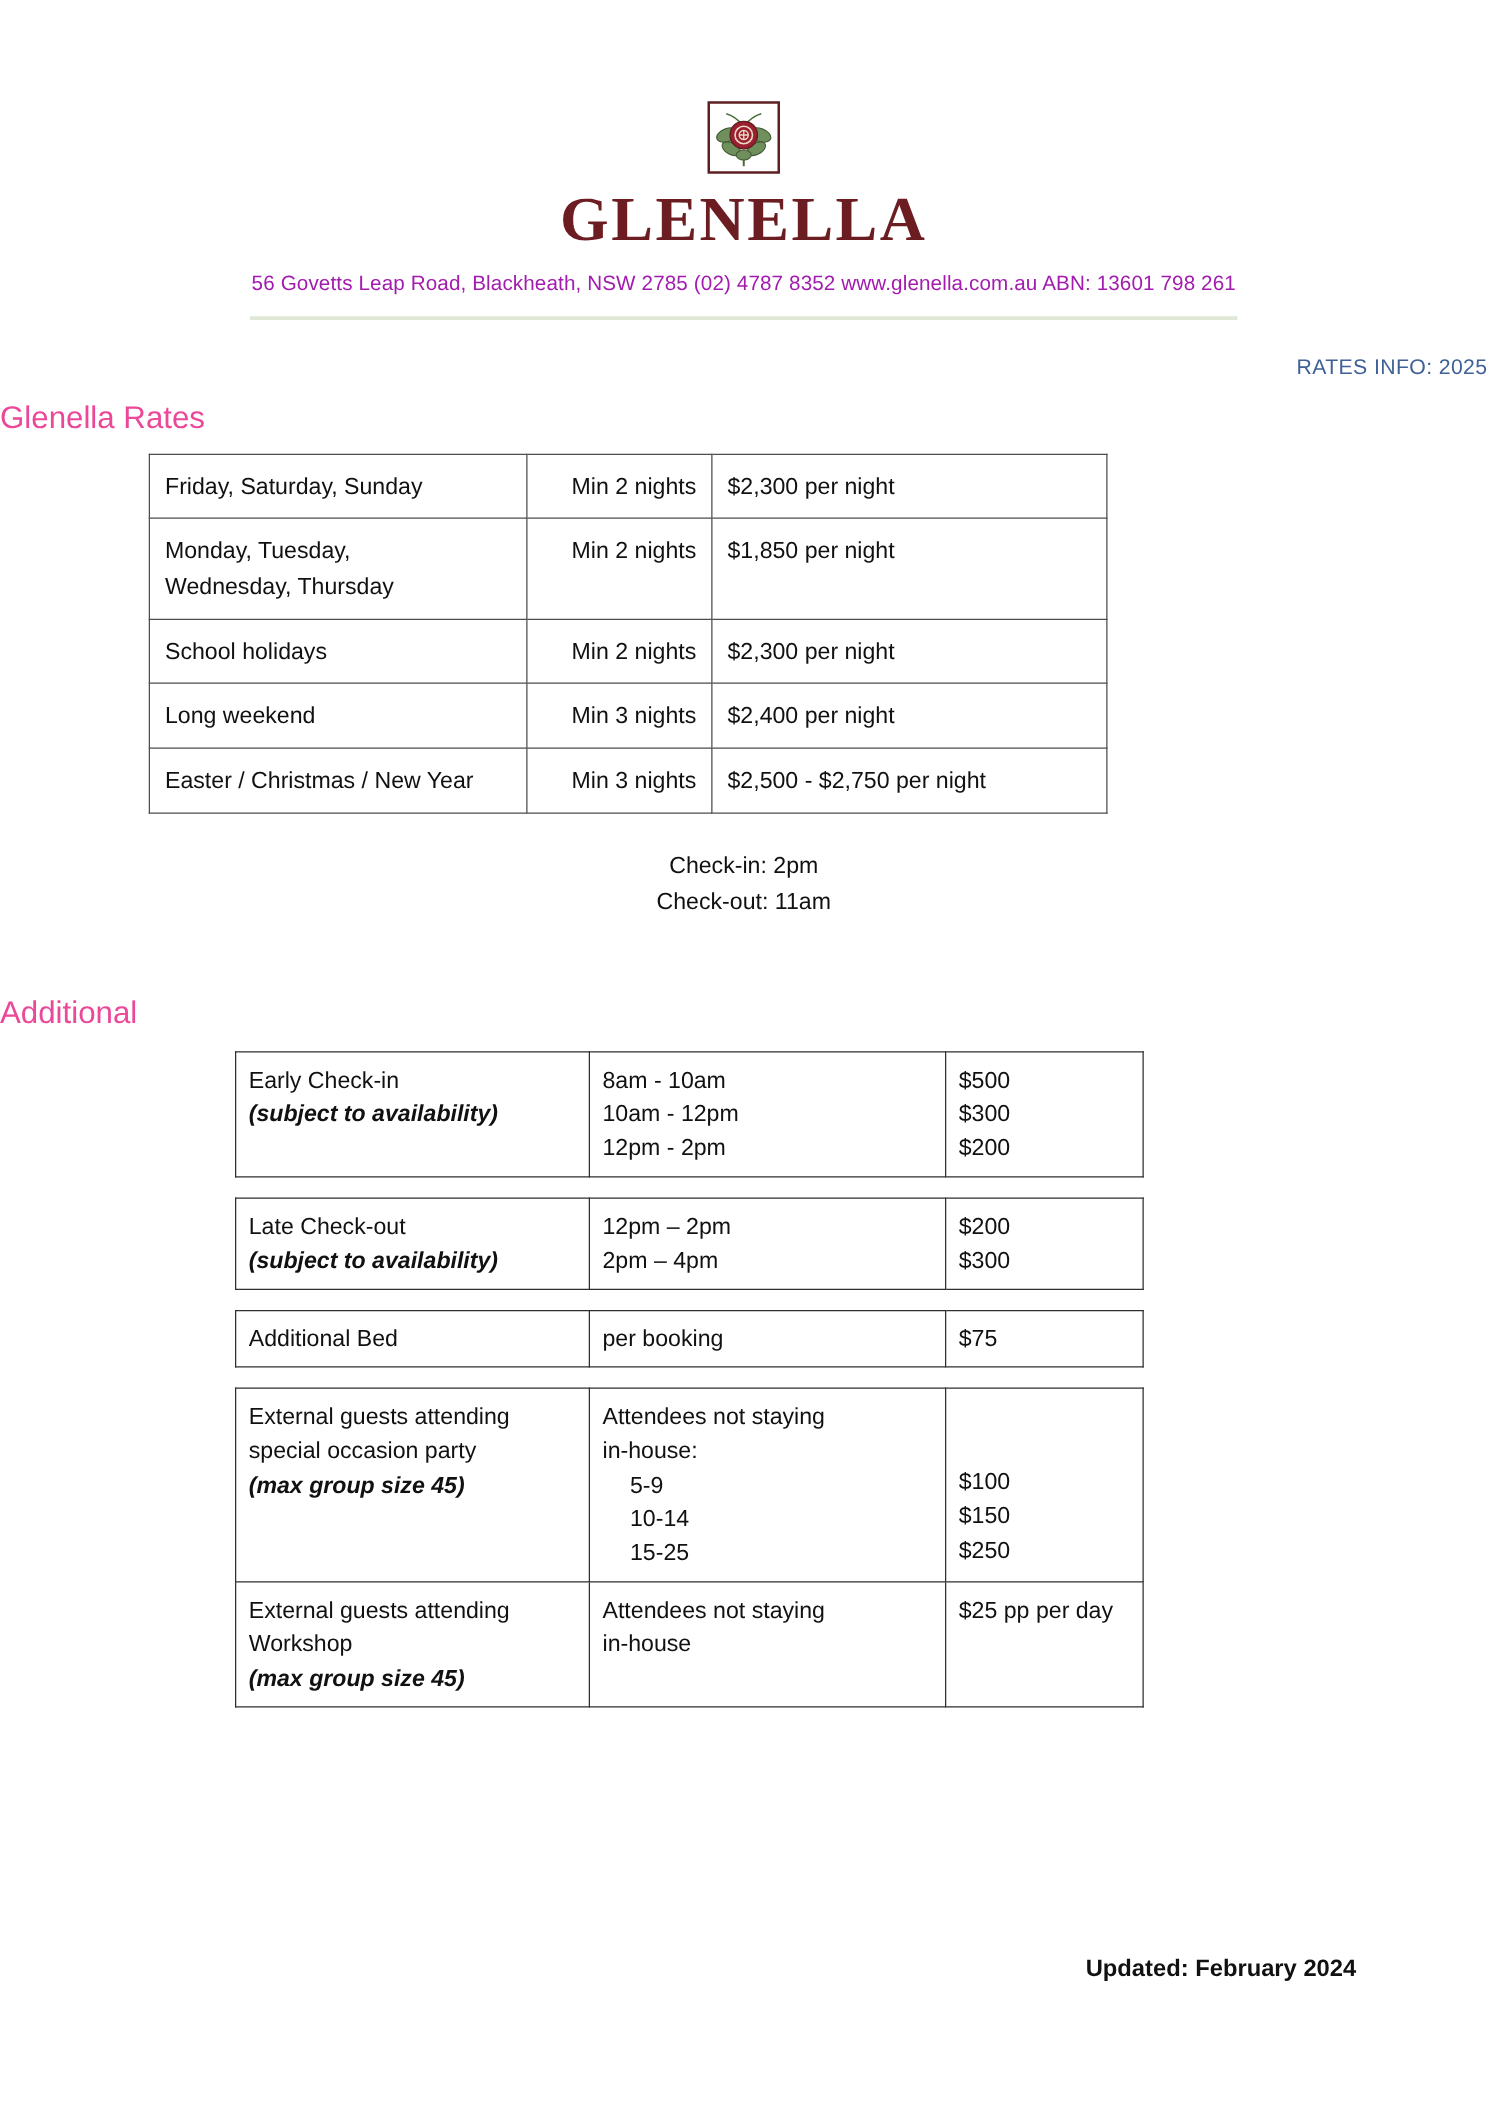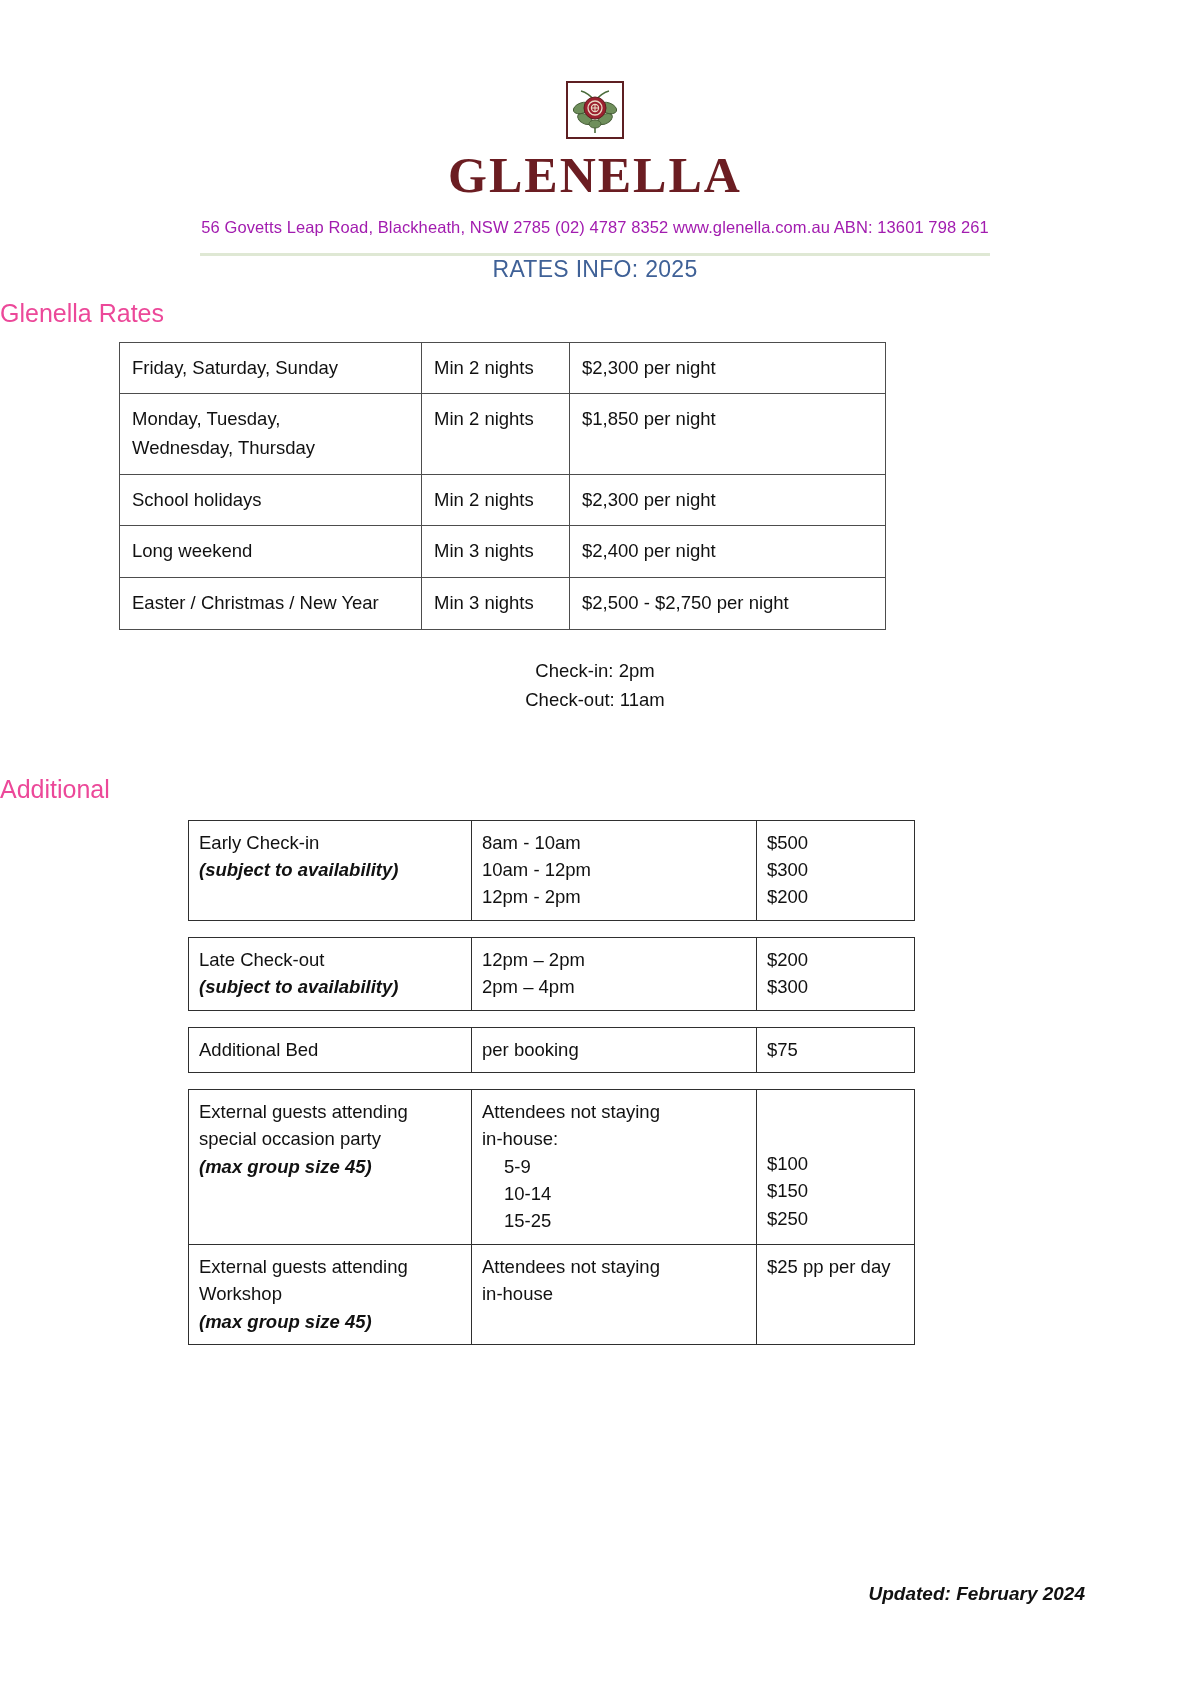--- a/index.html
+++ b/index.html
@@ -52,8 +52,9 @@
 
   
   .doc-title {
-    text-align: center;
-    font-size: 23px;
+    margin-top: 28px;
+    text-align: right;
+    font-size: 17px;
     color: #3f6197;
     letter-spacing: 0.3px;
   }

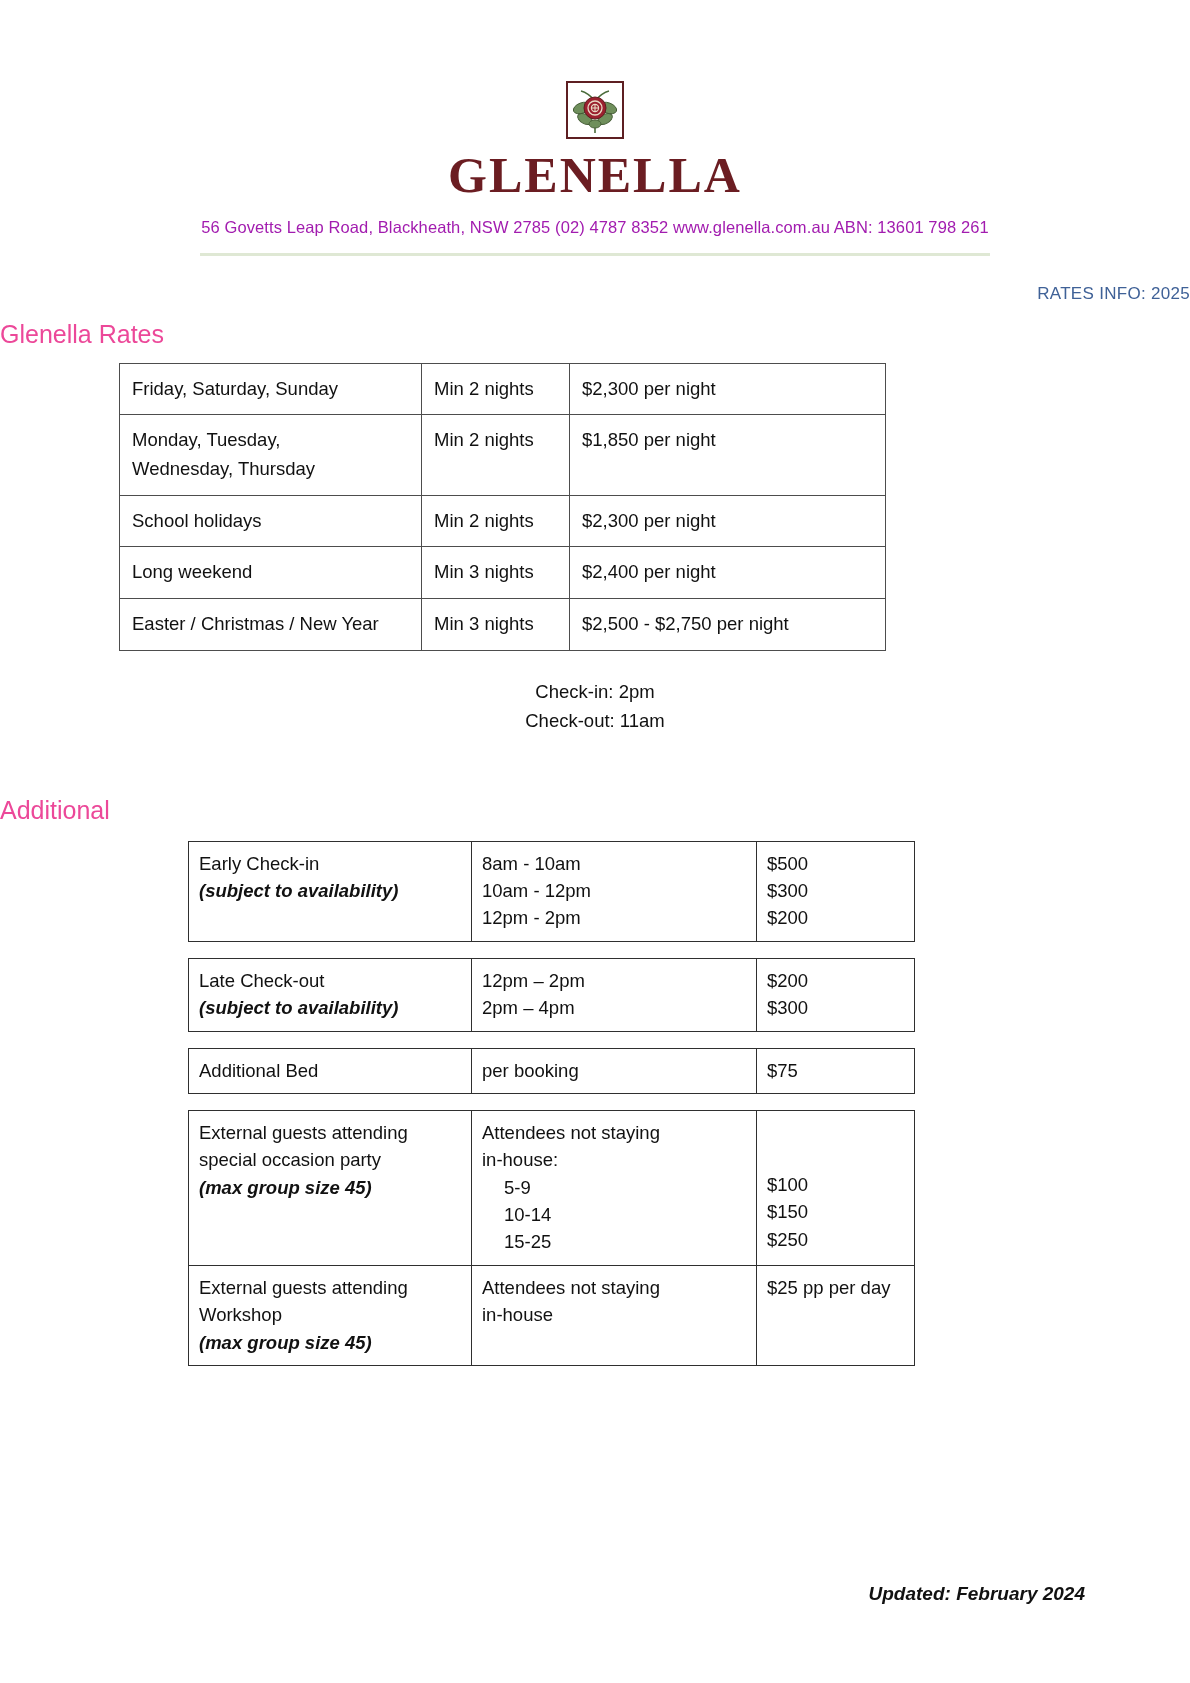--- a/index.html
+++ b/index.html
@@ -83,7 +83,7 @@
     height: 46px;
   }
   table.rates td.c1 { width: 302px; text-align: left; }
-  table.rates td.c2 { width: 148px; text-align: left; }
+  table.rates td.c2 { width: 148px; text-align: right; }
   table.rates td.c3 { width: 316px; text-align: left; }
   .two-line { height: 80px; }
 

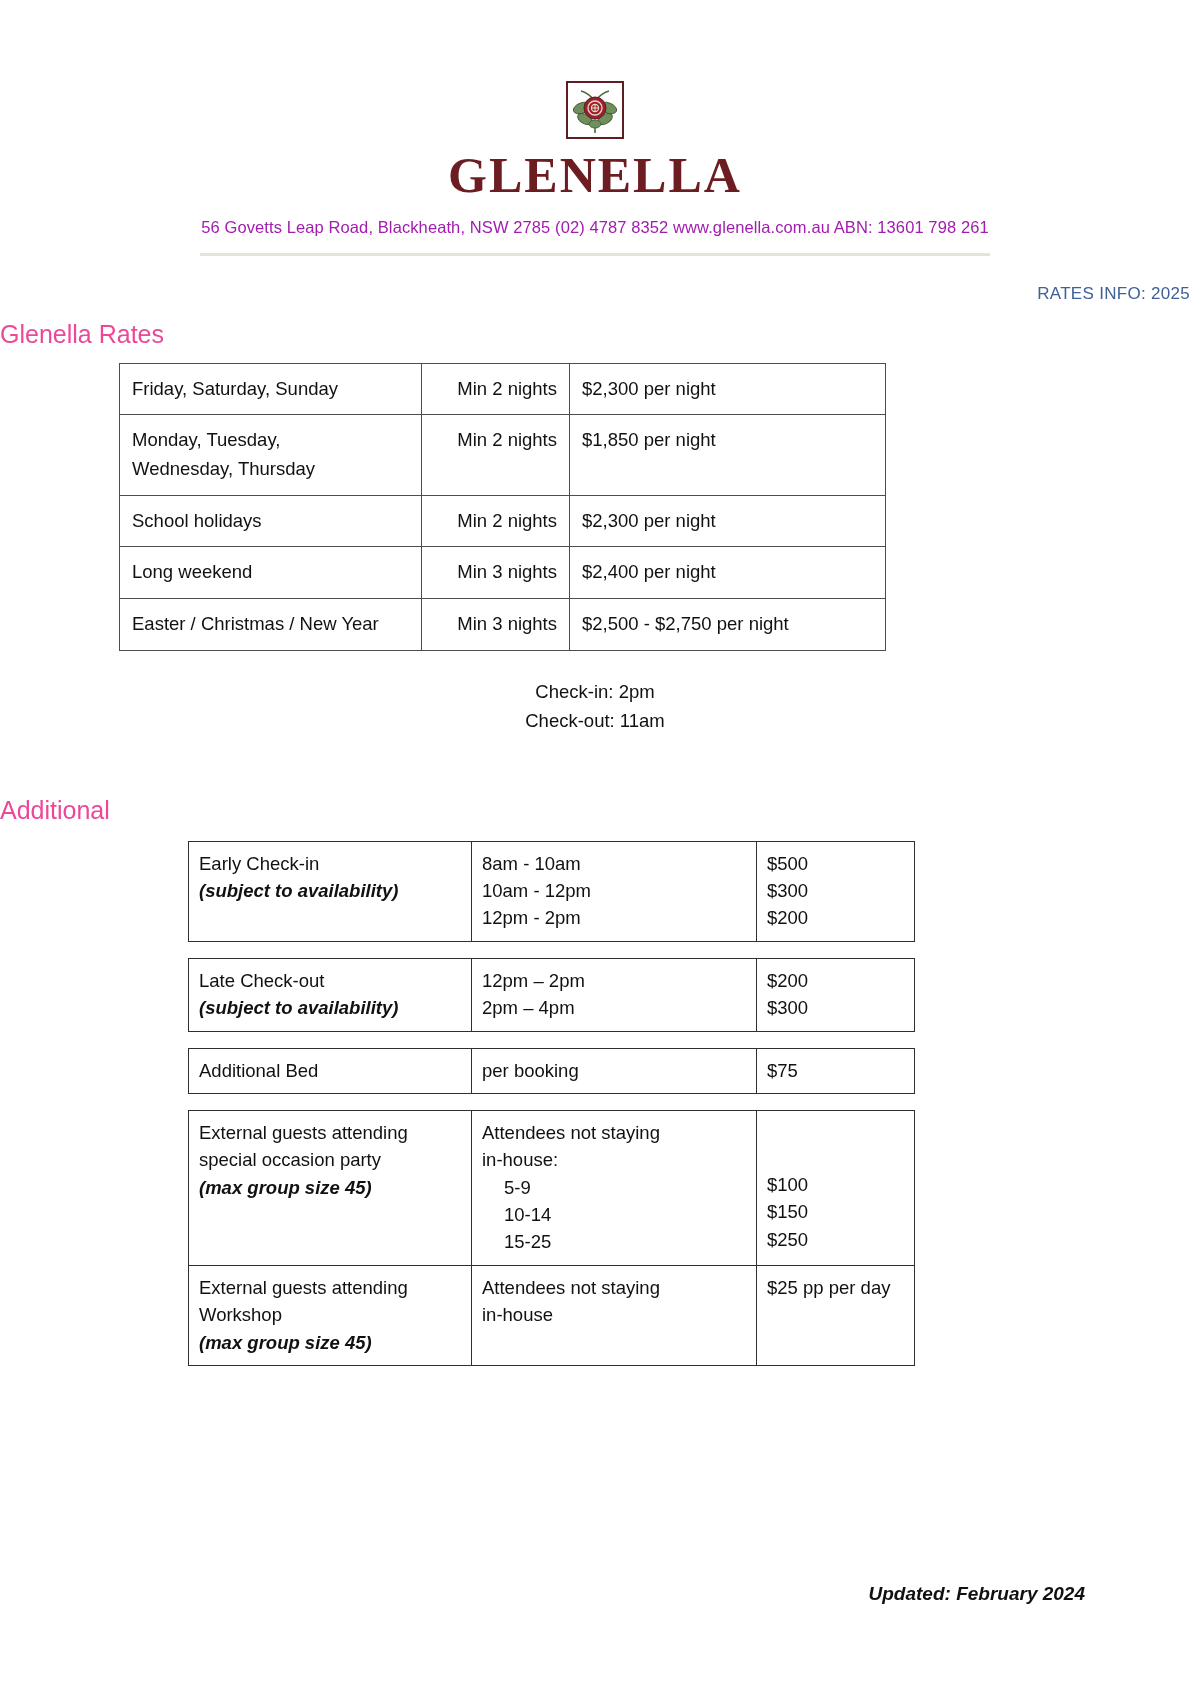--- a/index.html
+++ b/index.html
@@ -123,9 +123,8 @@
   .footer {
     position: absolute;
     right: 105px;
-    bottom: 78px;
+    bottom: 96px;
     font-size: 19px;
-    font-style: italic;
     font-weight: 700;
     color: #111111;
   }

